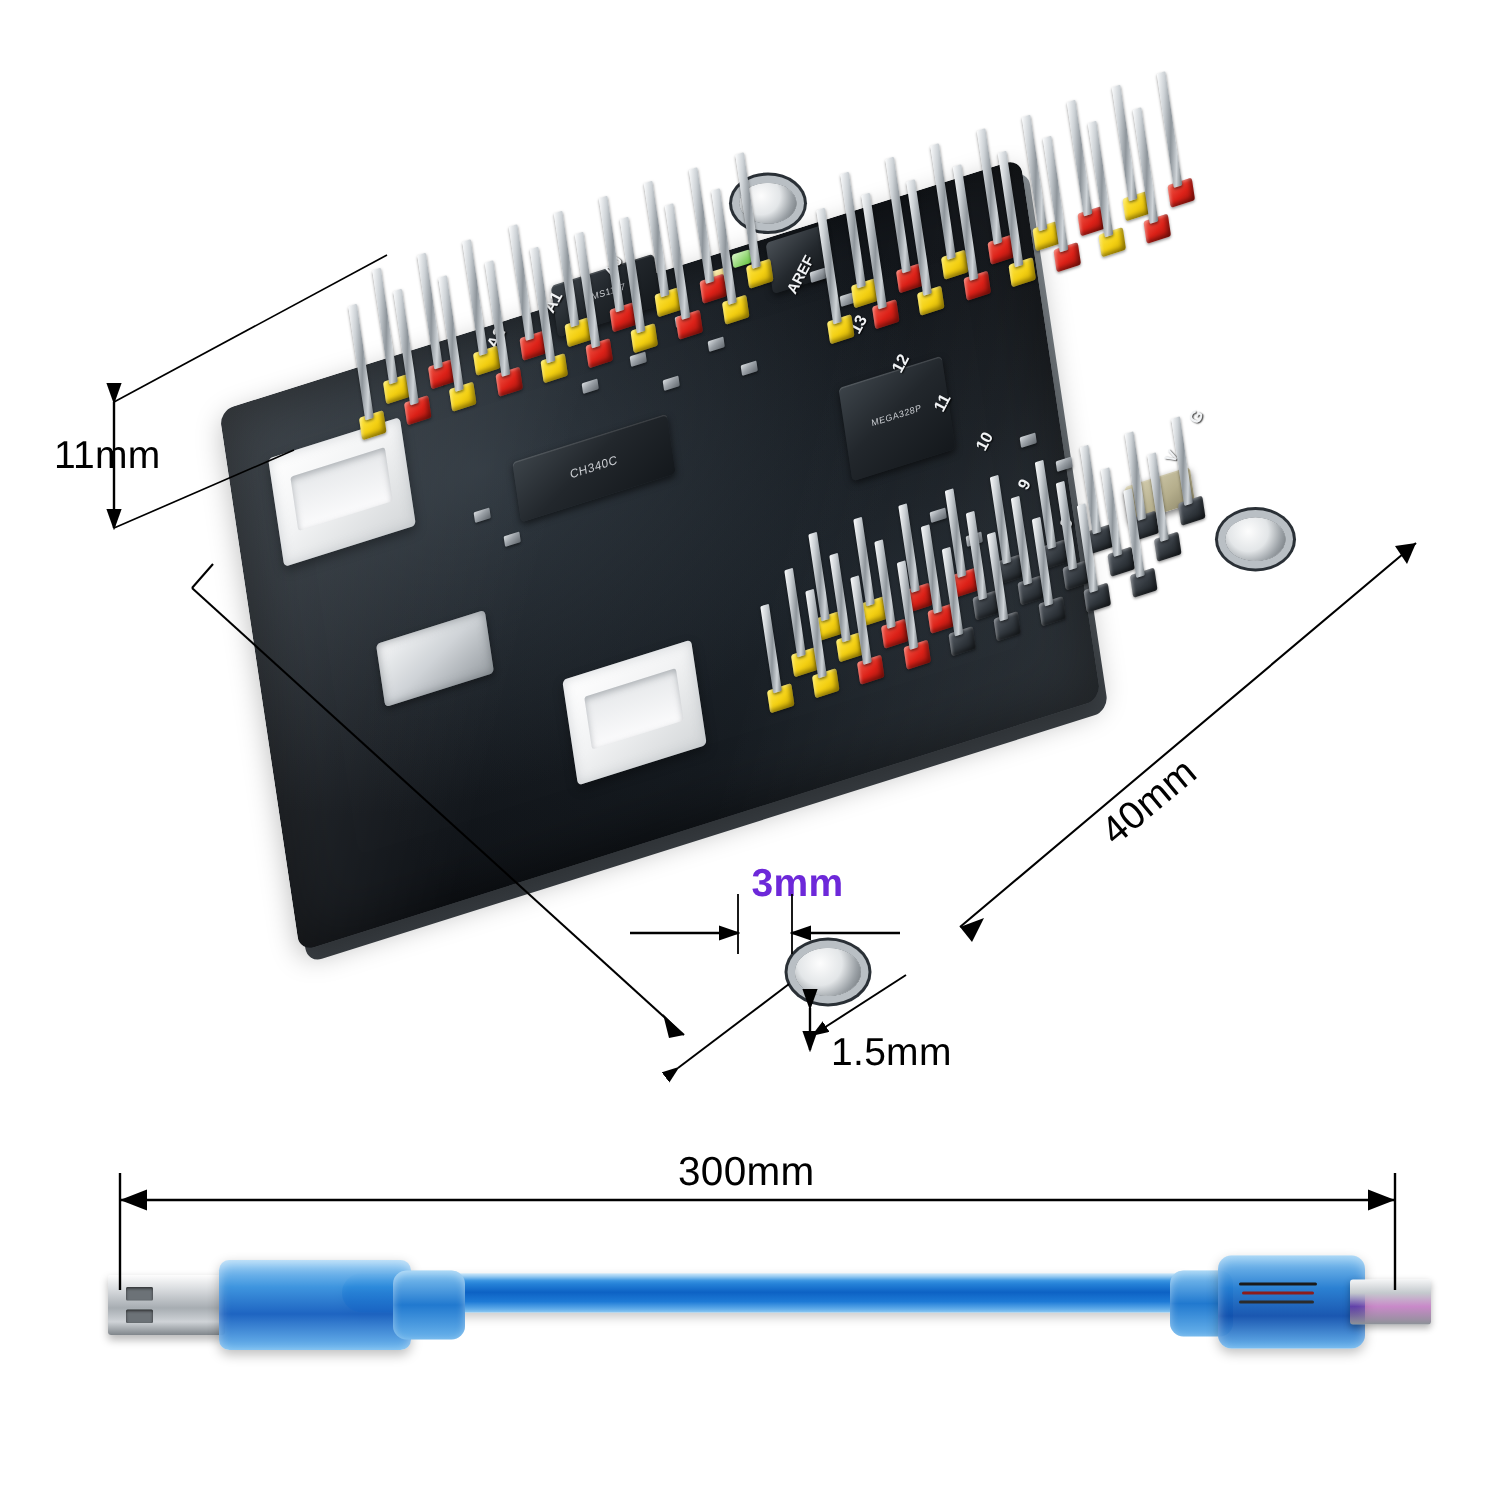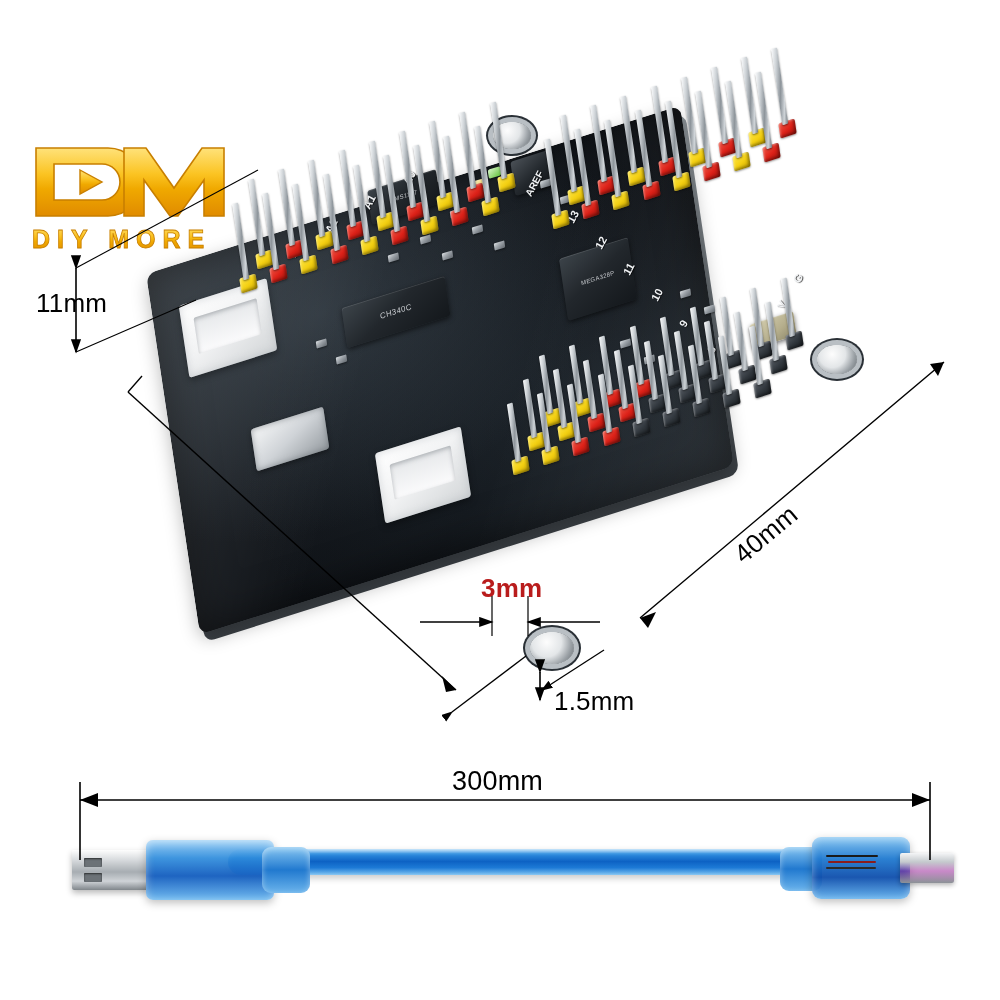--- a/index.html
+++ b/index.html
@@ -161,26 +161,6 @@
 
 <div class="stage">
 
-  <div id="logo">
-    <svg viewBox="0 0 250 115">
-      <defs>
-        <linearGradient id="gold" x1="0" y1="0" x2="0" y2="1">
-          <stop offset="0%" stop-color="#ffe27a"></stop>
-          <stop offset="38%" stop-color="#fbc423"></stop>
-          <stop offset="60%" stop-color="#f0a900"></stop>
-          <stop offset="100%" stop-color="#e08b00"></stop>
-        </linearGradient>
-      </defs>
-
-      <path d="M8 8 H80 A34 34 0 0 1 80 76 H8 Z
-               M26 24 V60 H74 A18 18 0 0 0 74 24 Z" fill="url(#gold)" stroke="#c87f00" stroke-width="1.6"></path>
-
-      <path d="M52 30 L74 42 L52 54 Z" fill="url(#gold)" stroke="#c87f00" stroke-width="1.4"></path>
-
-      <path d="M96 76 V8 H118 L146 48 L174 8 H196 V76 H176 V40 L150 76 H142 L116 40 V76 Z" fill="url(#gold)" stroke="#c87f00" stroke-width="1.6"></path>
-      <text x="4" y="108" font-family="Liberation Sans, sans-serif" font-size="25" font-weight="bold" letter-spacing="7" fill="url(#gold)" stroke="#c87f00" stroke-width="0.8">DIY MORE</text>
-    </svg>
-  </div>
 
   <div id="board-wrap">
     <div class="pcb">

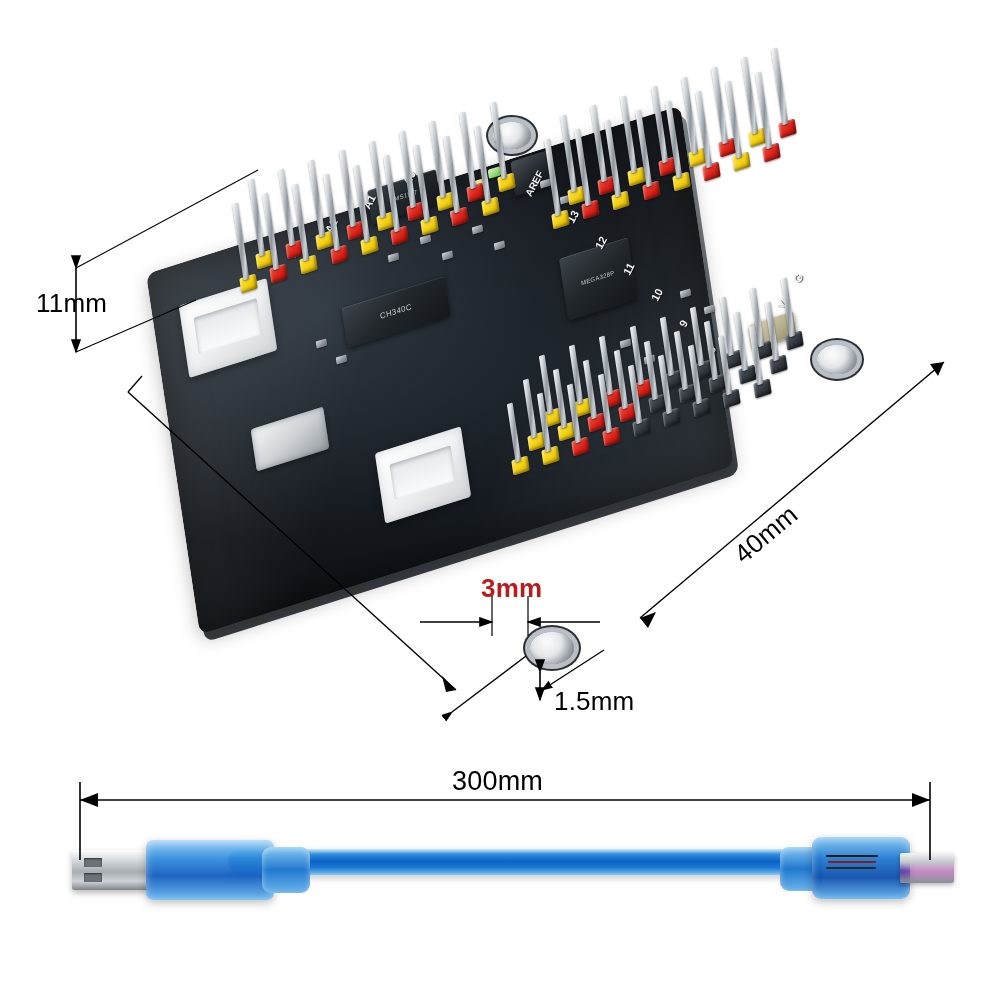--- a/index.html
+++ b/index.html
@@ -115,7 +115,7 @@
        box-shadow:0 1px 2px rgba(0,0,0,.45);}
   .dim-label{position:absolute;color:#000;font-size:26px;font-weight:400;
              white-space:nowrap;letter-spacing:.2px;}
-  .dim-label.red{color:#b91c1c;font-weight:700;}
+  .dim-label.red{color:#6d28d9;font-weight:700;margin-left:20px;}
   svg.ann{position:absolute;left:0;top:0;width:1000px;height:1000px;
           pointer-events:none;z-index:60;overflow:visible;}
 

